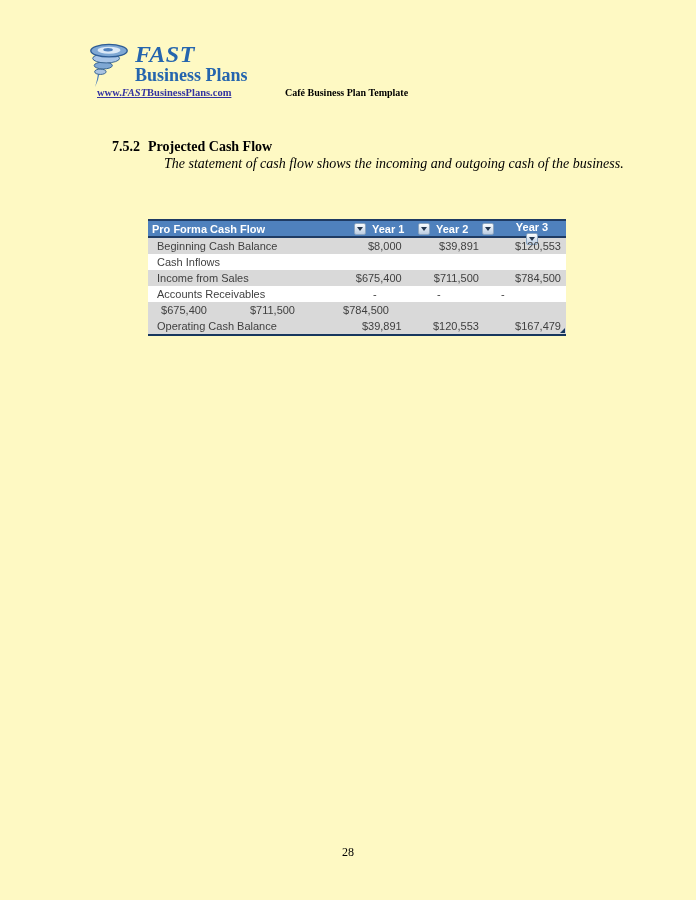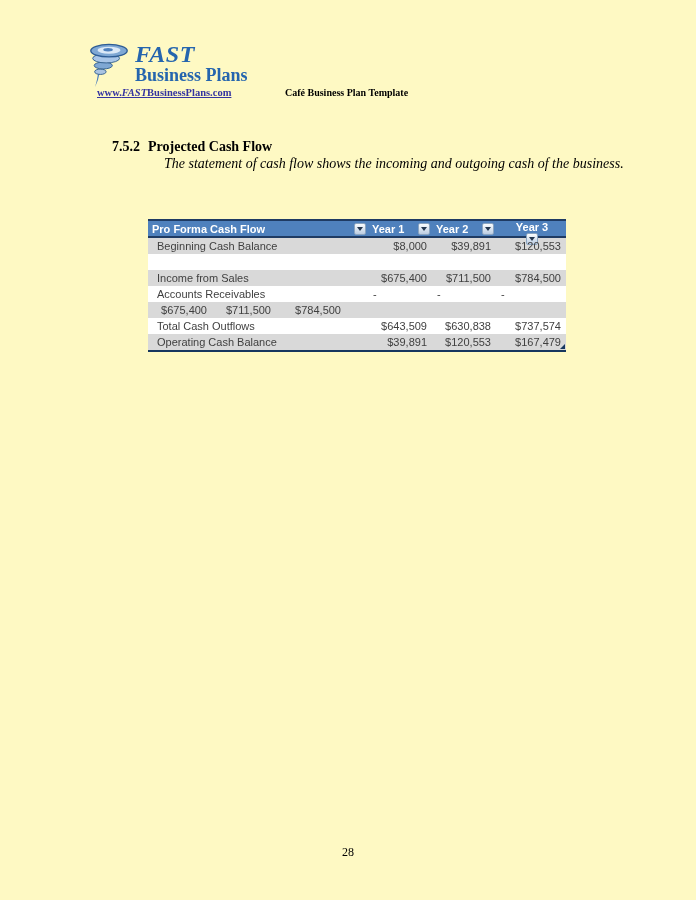--- a/index.html
+++ b/index.html
@@ -72,7 +72,7 @@
     border-bottom:2px solid #17375E;
   }
   .trow { display:flex; height:16px; line-height:16px; background:#ffffff; }
-  .trow.shaded { background:#D9D9D9; }
+  .trow.shaded { background:#D9D9D9;gap:24px; }
   .tcell { overflow:hidden; white-space:nowrap; }
   .tcell.label { width:220px; padding-left:9px; }
   .tcell.value { width:64px; text-align:right; padding-right:5px; }

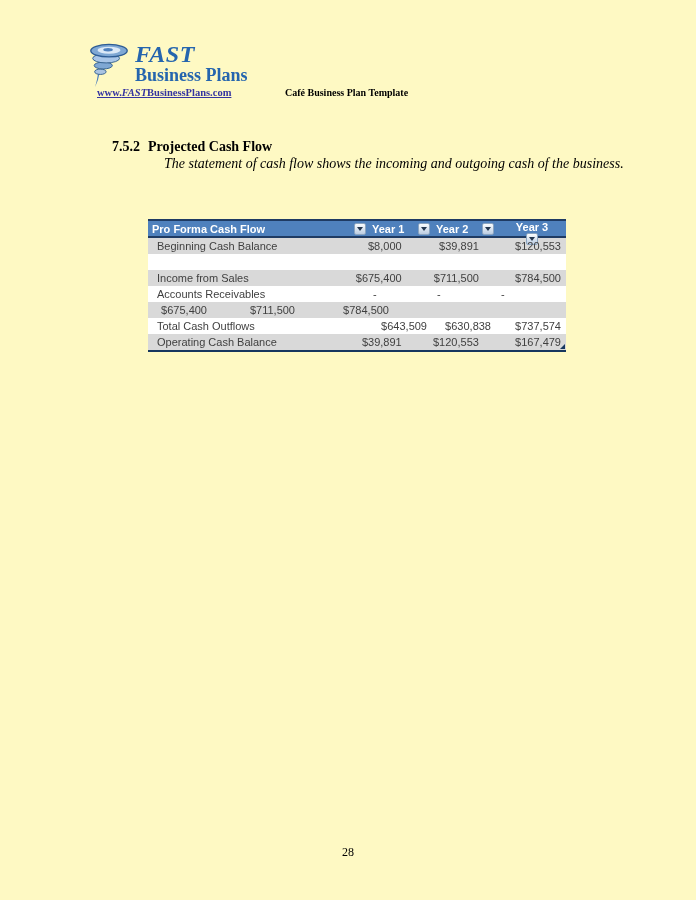--- a/index.html
+++ b/index.html
@@ -152,6 +152,7 @@
           <div class="tcell value last">$120,553</div>
         </div>
         <div class="trow">
+          <div class="tcell label">Cash Inflows</div>
           <div class="tcell value"></div>
           <div class="tcell value"></div>
           <div class="tcell value last"></div>

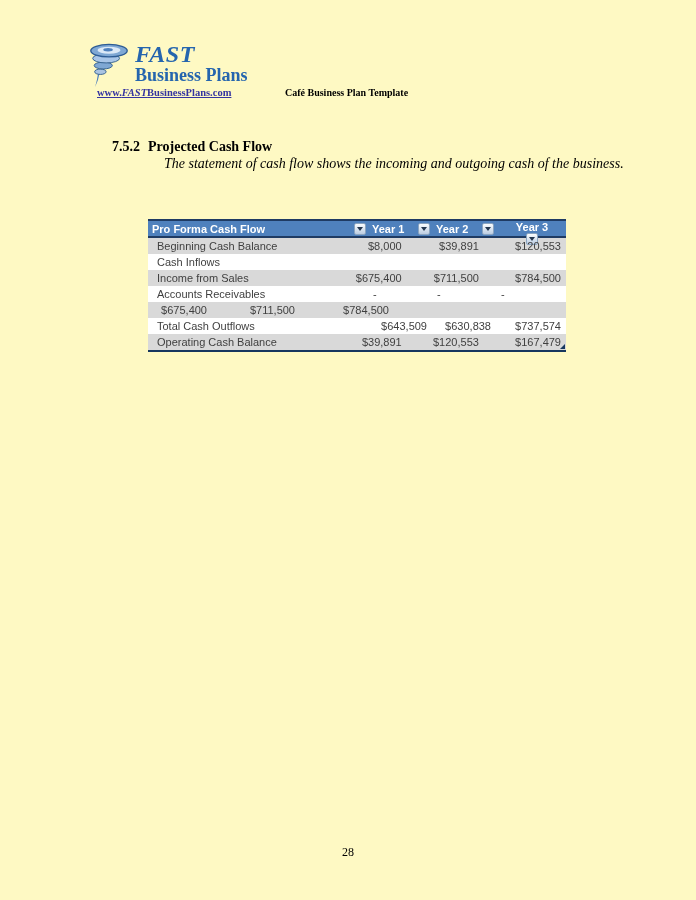--- a/index.html
+++ b/index.html
@@ -174,12 +174,6 @@
           <div class="tcell value">$711,500</div>
           <div class="tcell value last">$784,500</div>
         </div>
-        <div class="trow">
-          <div class="tcell label">Total Cash Outflows</div>
-          <div class="tcell value">$643,509</div>
-          <div class="tcell value">$630,838</div>
-          <div class="tcell value last">$737,574</div>
-        </div>
         <div class="trow shaded">
           <div class="tcell label">Operating Cash Balance</div>
           <div class="tcell value">$39,891</div>

